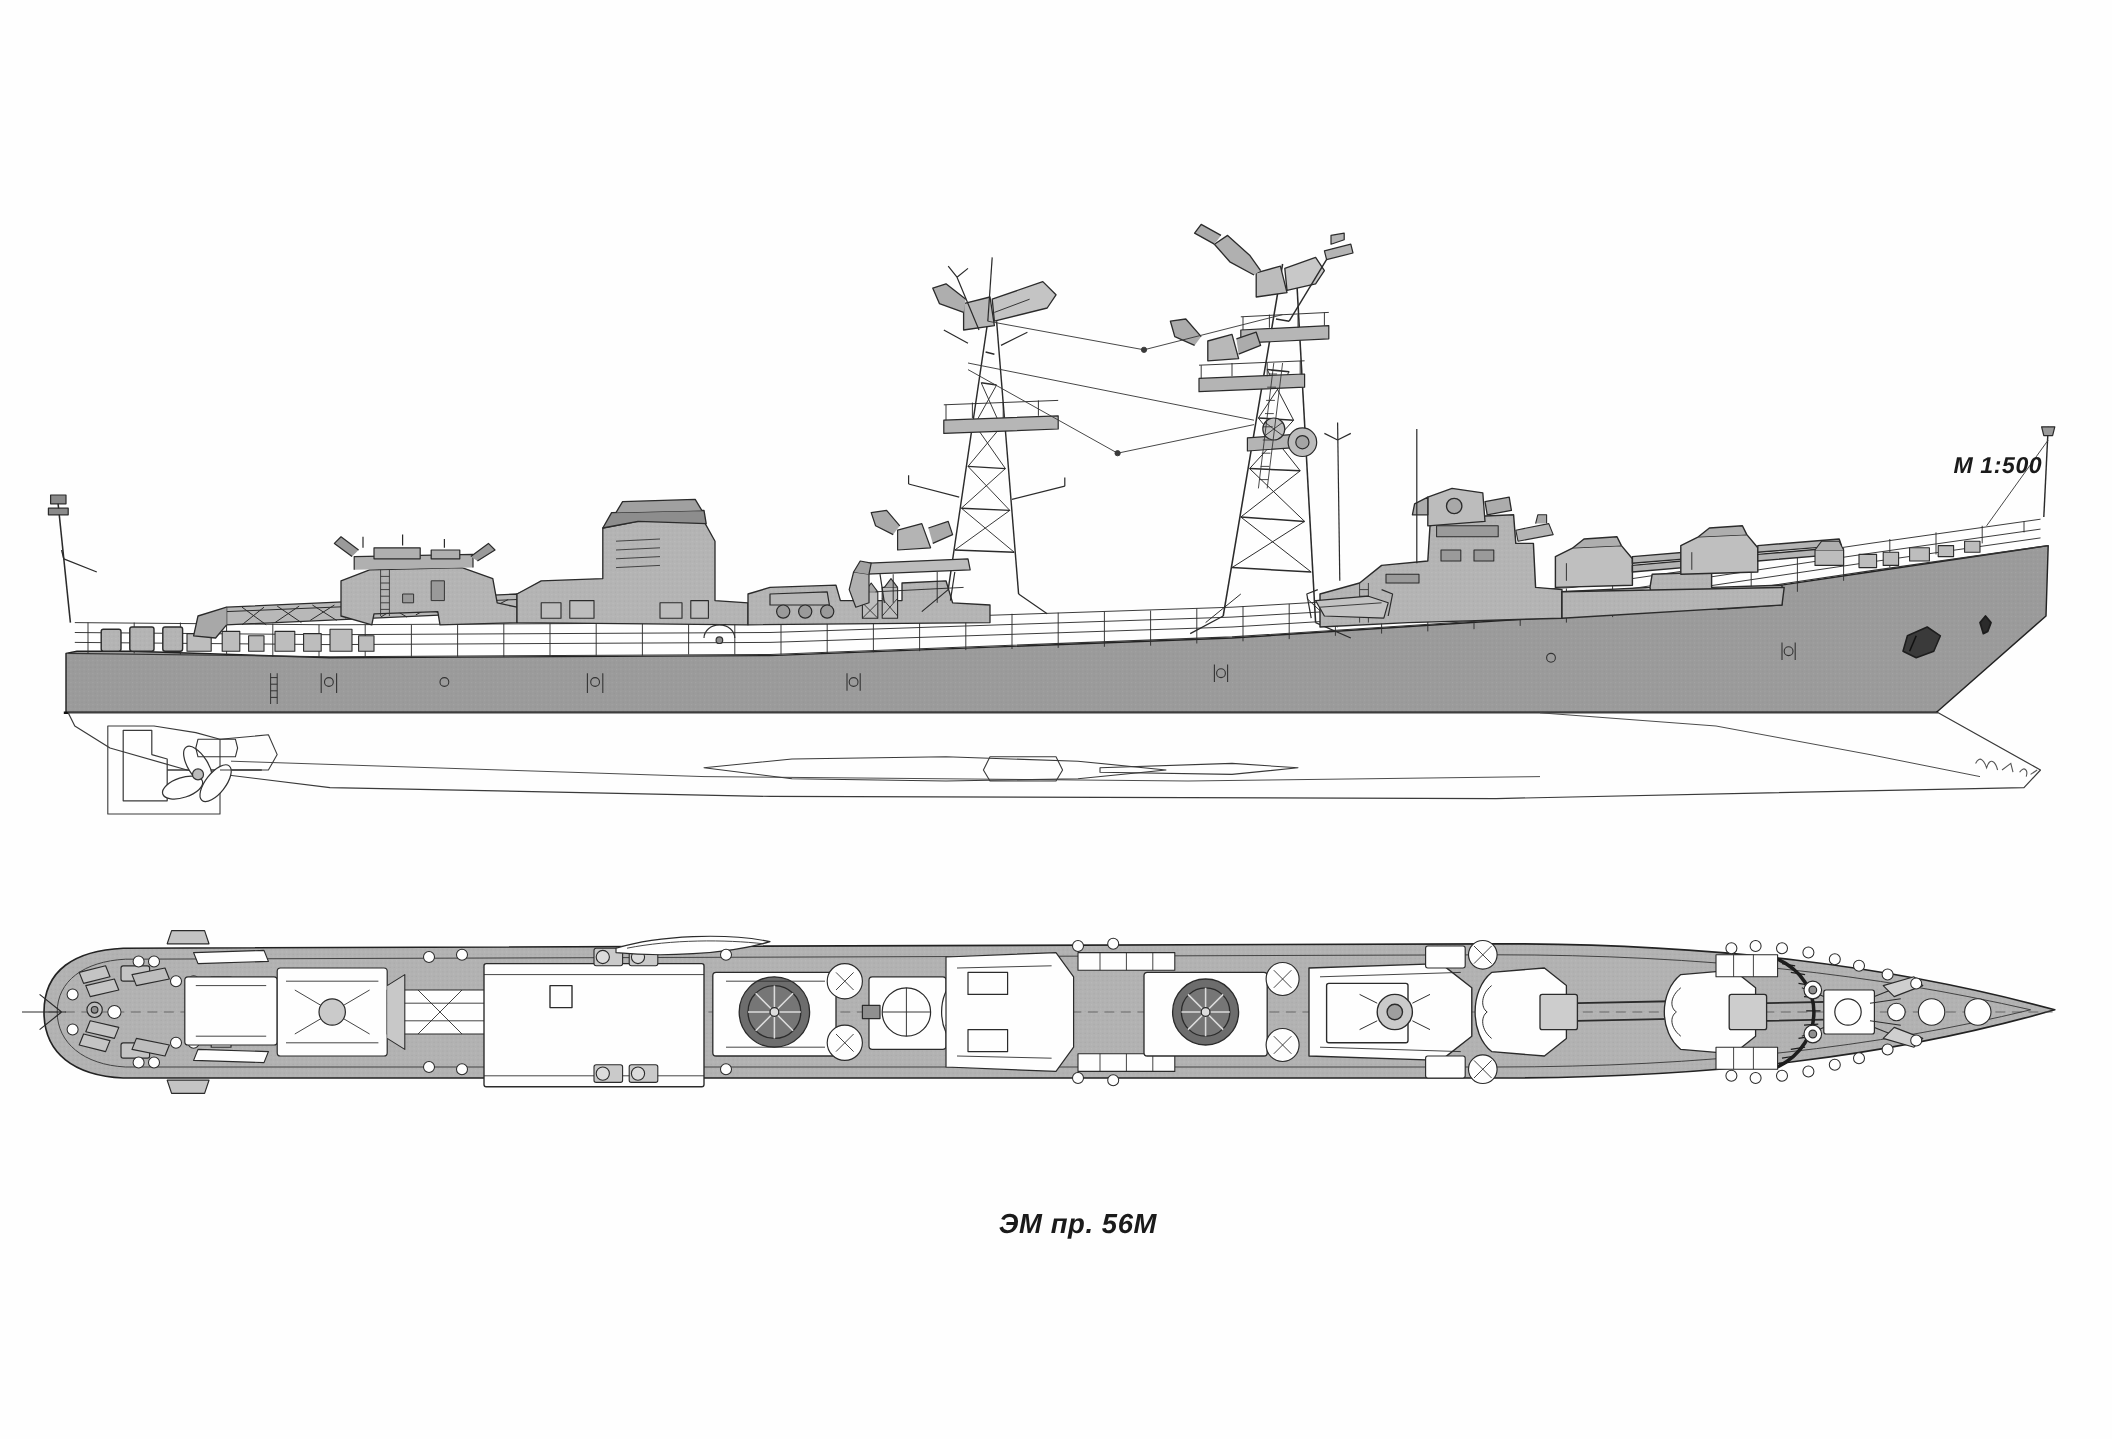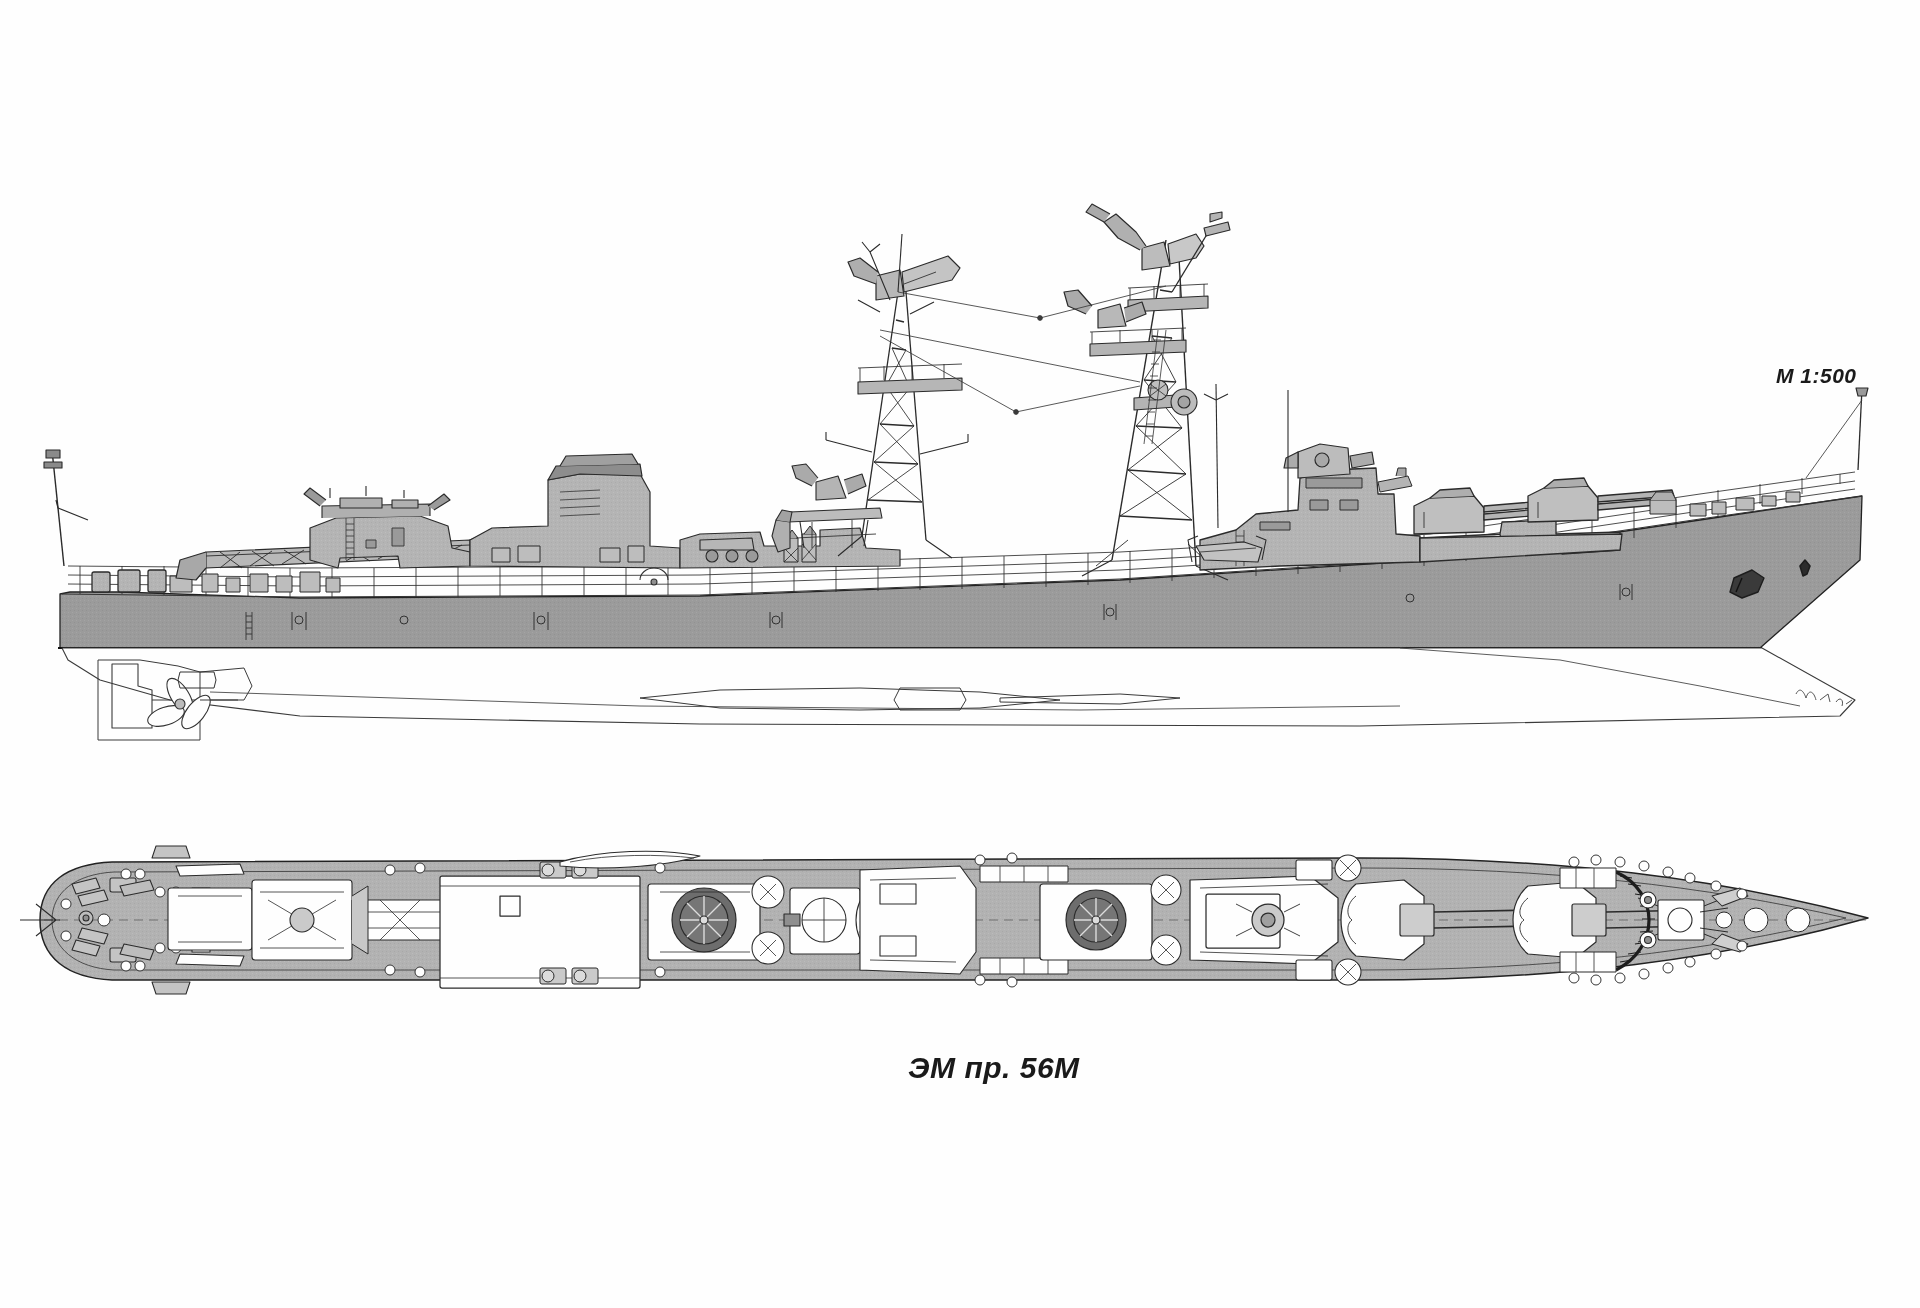--- a/index.html
+++ b/index.html
@@ -5,7 +5,7 @@
   html,body{margin:0;padding:0;background:#ffffff;}
   body{width:1920px;height:1308px;overflow:hidden;font-family:"Liberation Sans",sans-serif;}
   #stage{position:relative;width:1920px;height:1308px;background:#fefefe;}
-  .label{position:absolute;font-weight:bold;font-style:italic;color:#1a1a1a;white-space:nowrap;}
+  .label{position:absolute;font-weight:bold;font-style:italic;color:#1a1a1a;white-space:nowrap;margin-top:48px;}
   #scale-label{left:1776px;top:364px;font-size:21px;letter-spacing:.5px;}
   #caption-label{left:908px;top:1051px;font-size:30px;letter-spacing:.5px;}
   svg{position:absolute;left:0;top:0;}

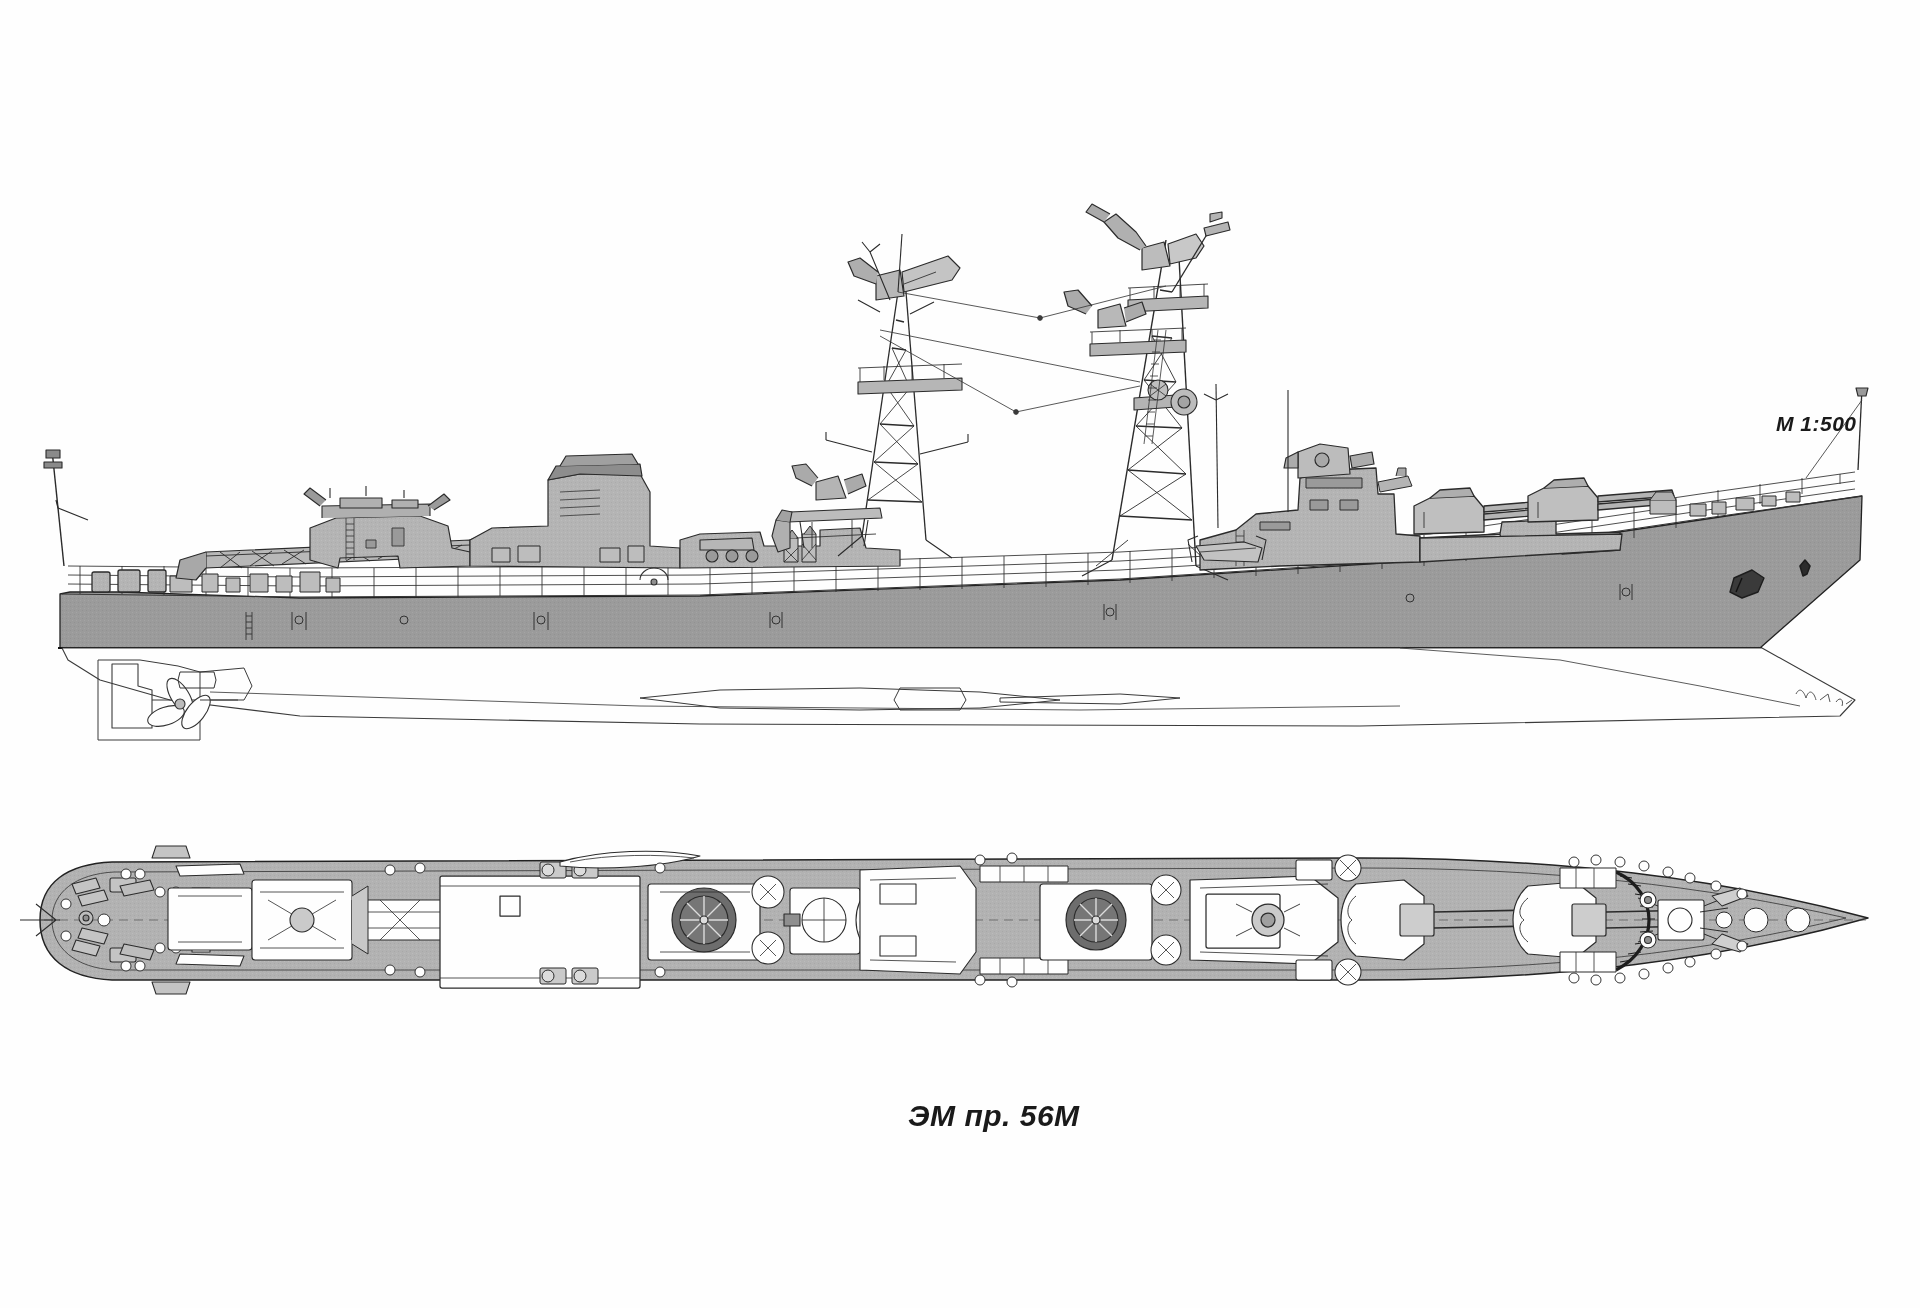--- a/index.html
+++ b/index.html
@@ -7,7 +7,7 @@
   #stage{position:relative;width:1920px;height:1308px;background:#fefefe;}
   .label{position:absolute;font-weight:bold;font-style:italic;color:#1a1a1a;white-space:nowrap;margin-top:48px;}
   #scale-label{left:1776px;top:364px;font-size:21px;letter-spacing:.5px;}
-  #caption-label{left:908px;top:1051px;font-size:30px;letter-spacing:.5px;}
+  #caption-label{left:908px;top:1051px;font-size:25px;letter-spacing:.5px;}
   svg{position:absolute;left:0;top:0;}
   .vw{position:absolute;}
 </style>

